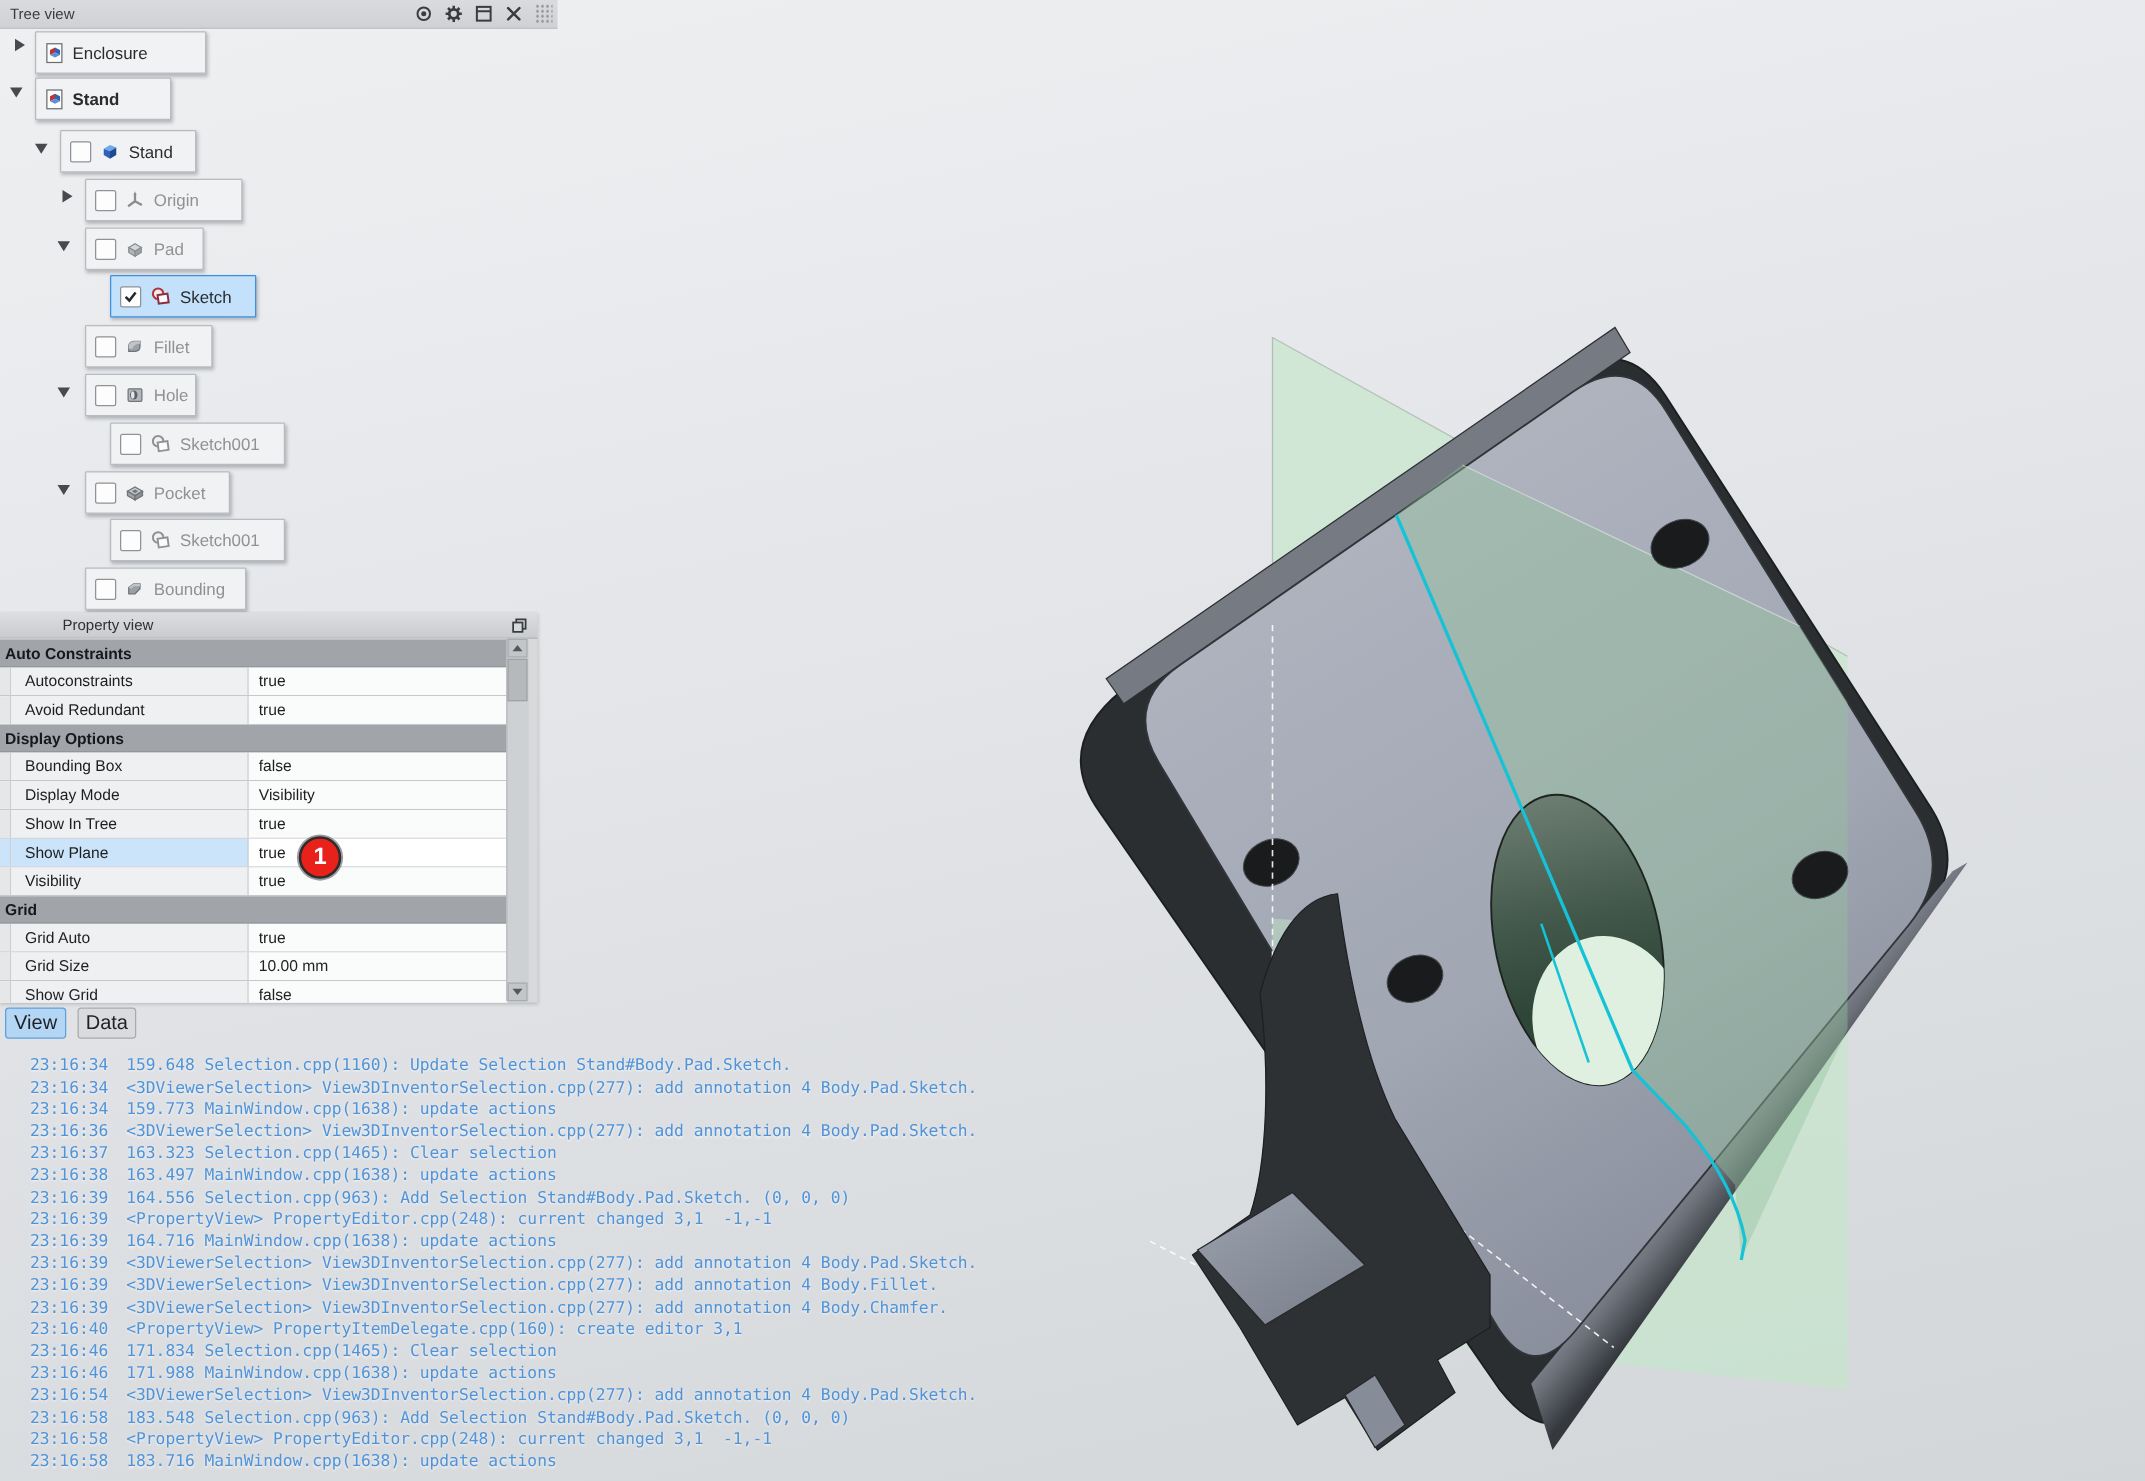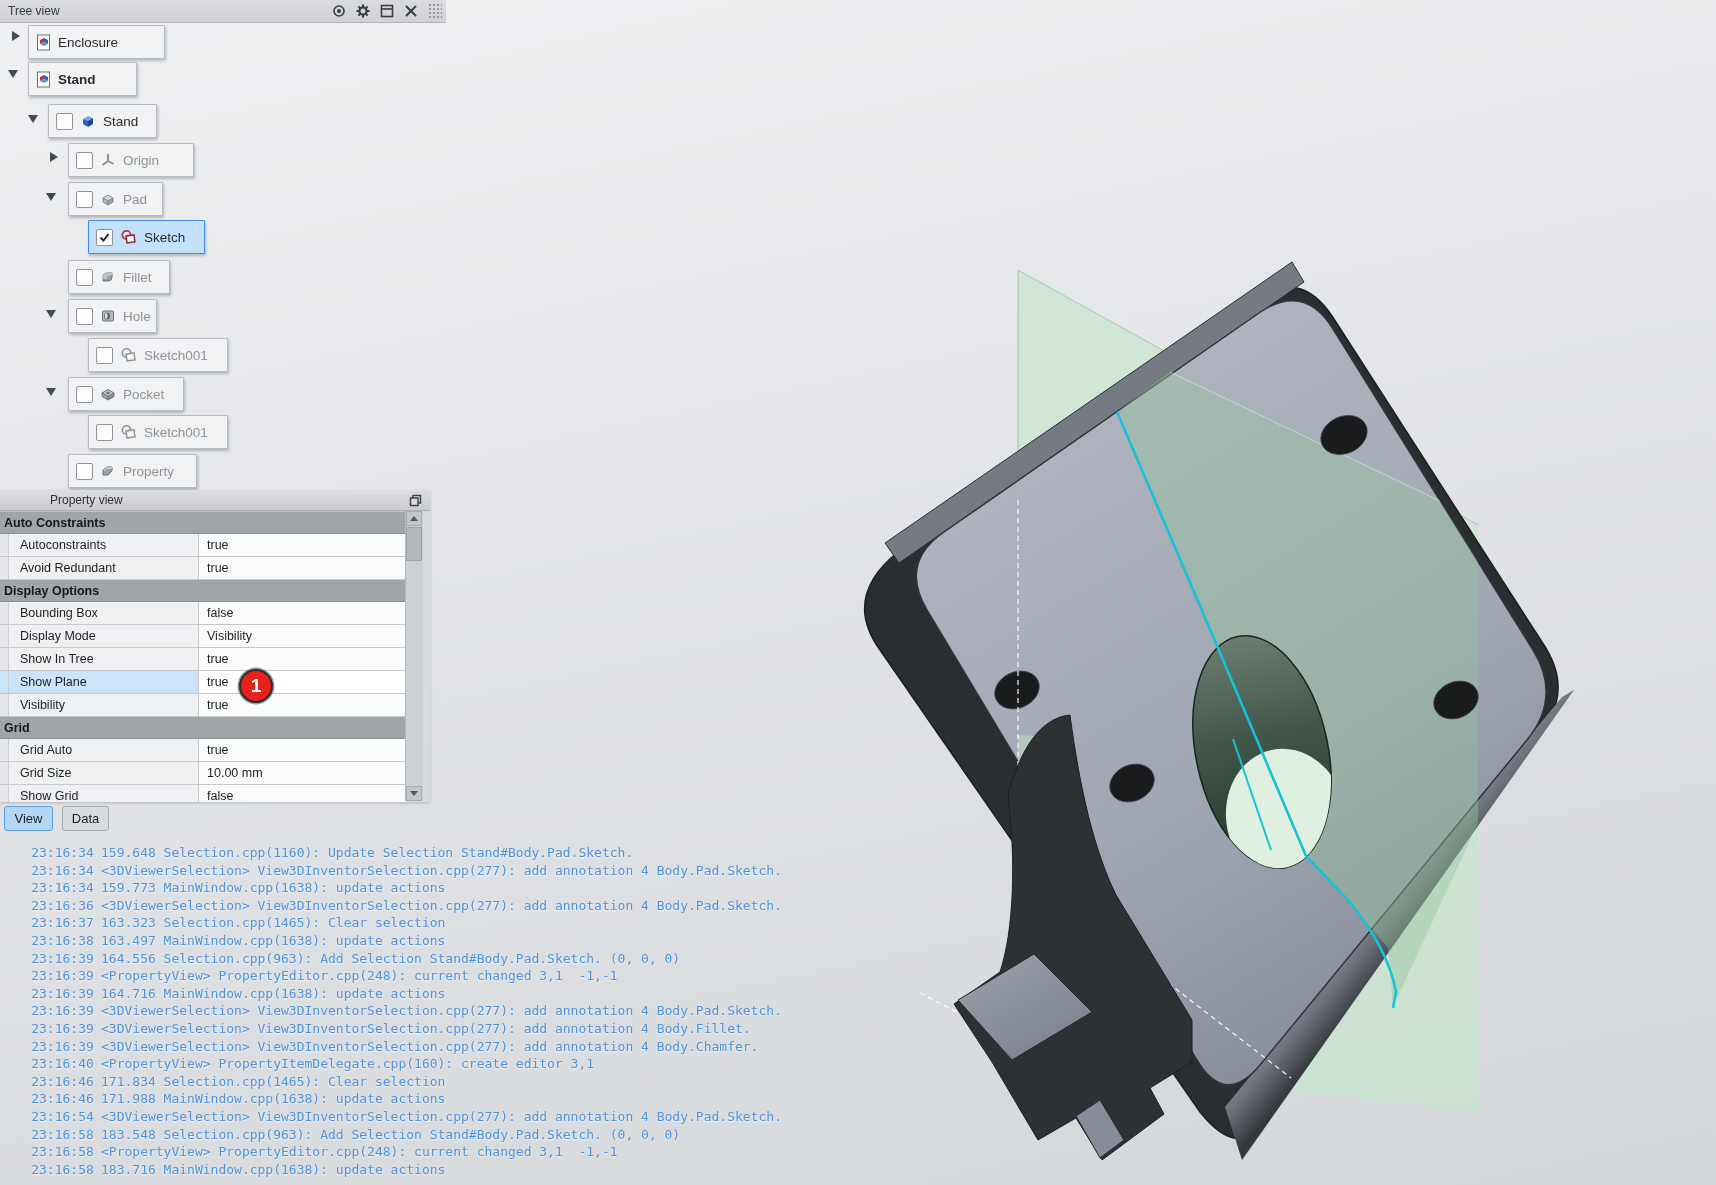--- a/index.html
+++ b/index.html
@@ -314,7 +314,7 @@
         <path d="M3,12 L3,7 L7,4 L12,4 L12,8 L8,12 Z" fill="#9aa0a6" stroke="#6f7479"></path>
         <path d="M3,7 L7,4 L12,4 L12,6 L7,6 L5,8 Z" fill="#c0c4c8"></path>
       </svg>
-    <span class="tlabel gray">Property</span>
+    <span class="tlabel gray">Bounding</span>
   </div>
 
   <div class="prop-panel">

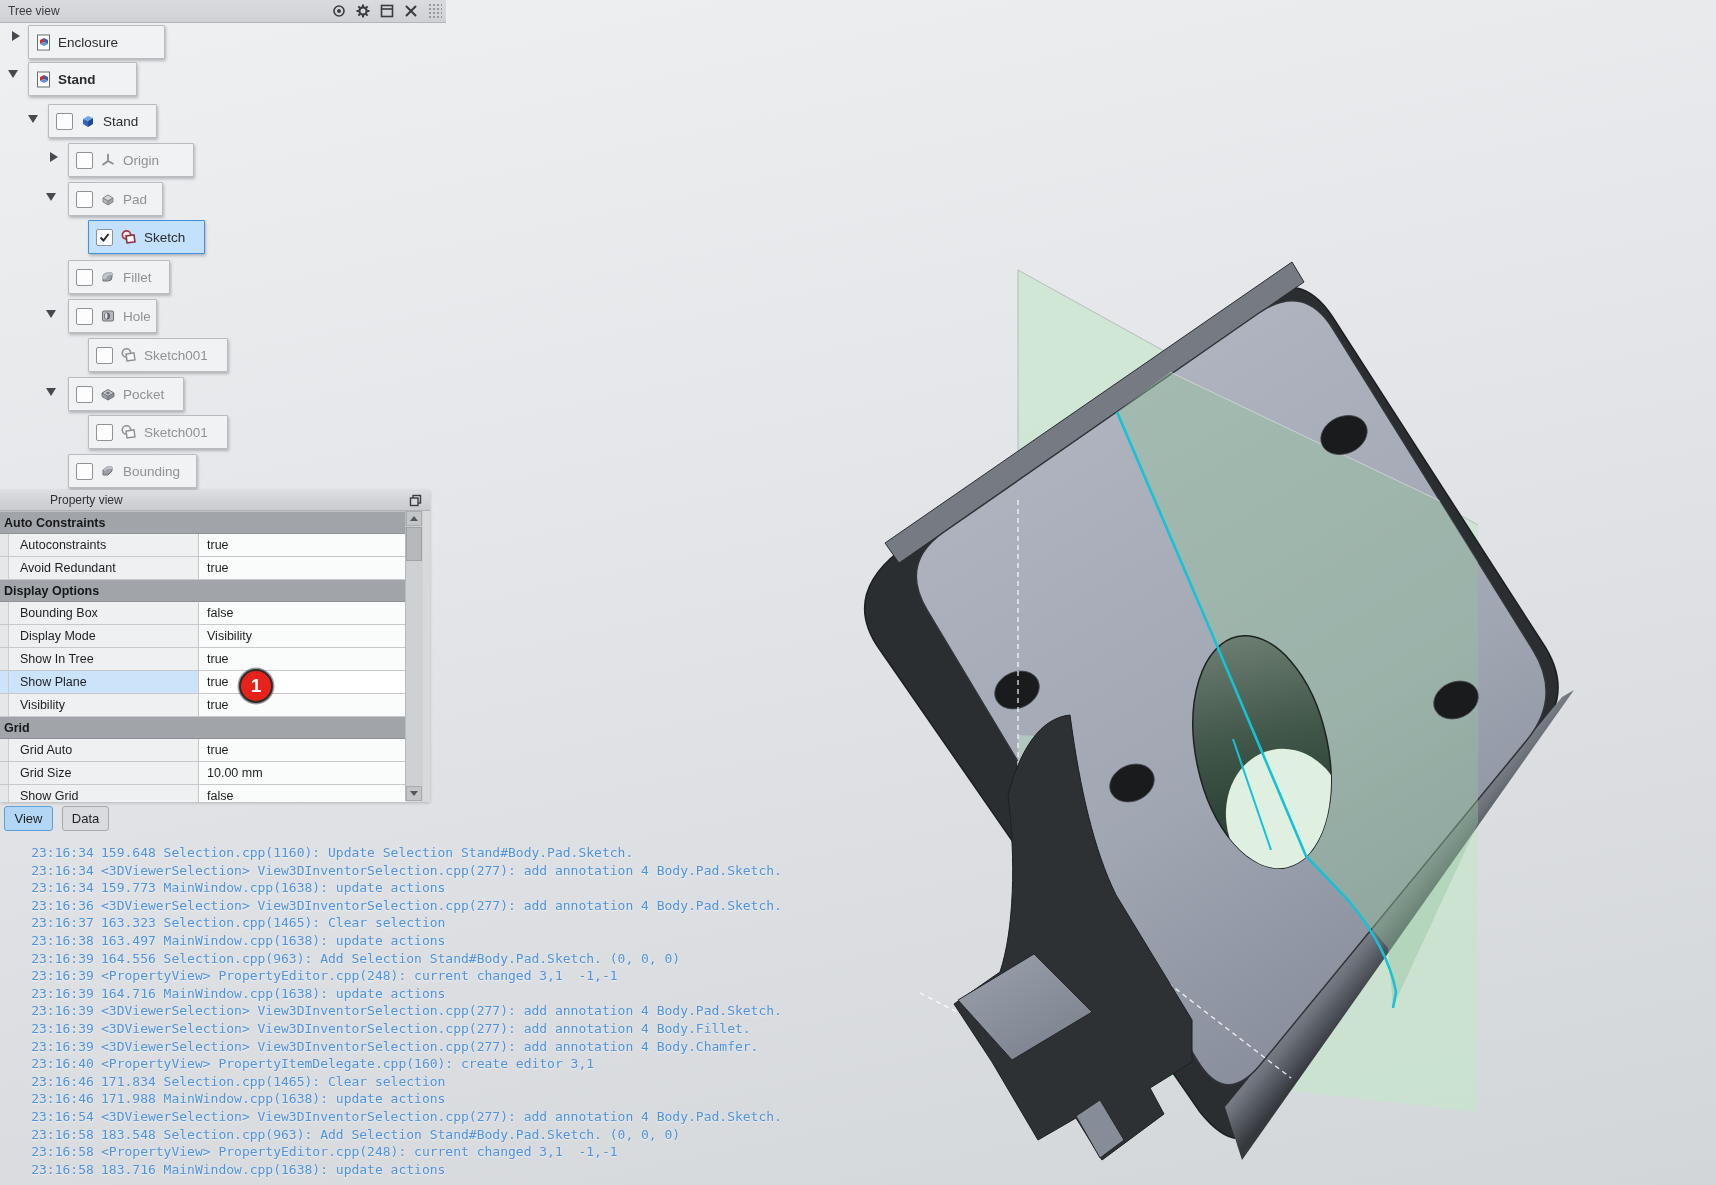--- a/index.html
+++ b/index.html
@@ -57,7 +57,7 @@
   .badge{position:absolute;left:239px;top:669px;width:34px;height:34px;border-radius:50%;
     background:#e8211a;border:2px solid #2c2c2c;box-sizing:border-box;box-shadow:0 0 0 1.5px rgba(90,90,90,.6);
     display:flex;align-items:center;justify-content:center;color:#fff;font-weight:bold;font-size:19px;}
-  .tab{position:absolute;height:25px;border-radius:3px;font-size:13px;color:#1e2023;
+  .tab{position:absolute;height:25px;border-radius:3px;font-size:16px;color:#1e2023;
     display:flex;align-items:center;justify-content:center;box-sizing:border-box;}
   .tab.active{background:#b3d6f5;border:1px solid #5f9fd8;}
   .tab.idle{background:#d9dbde;border:1px solid #a8abae;}

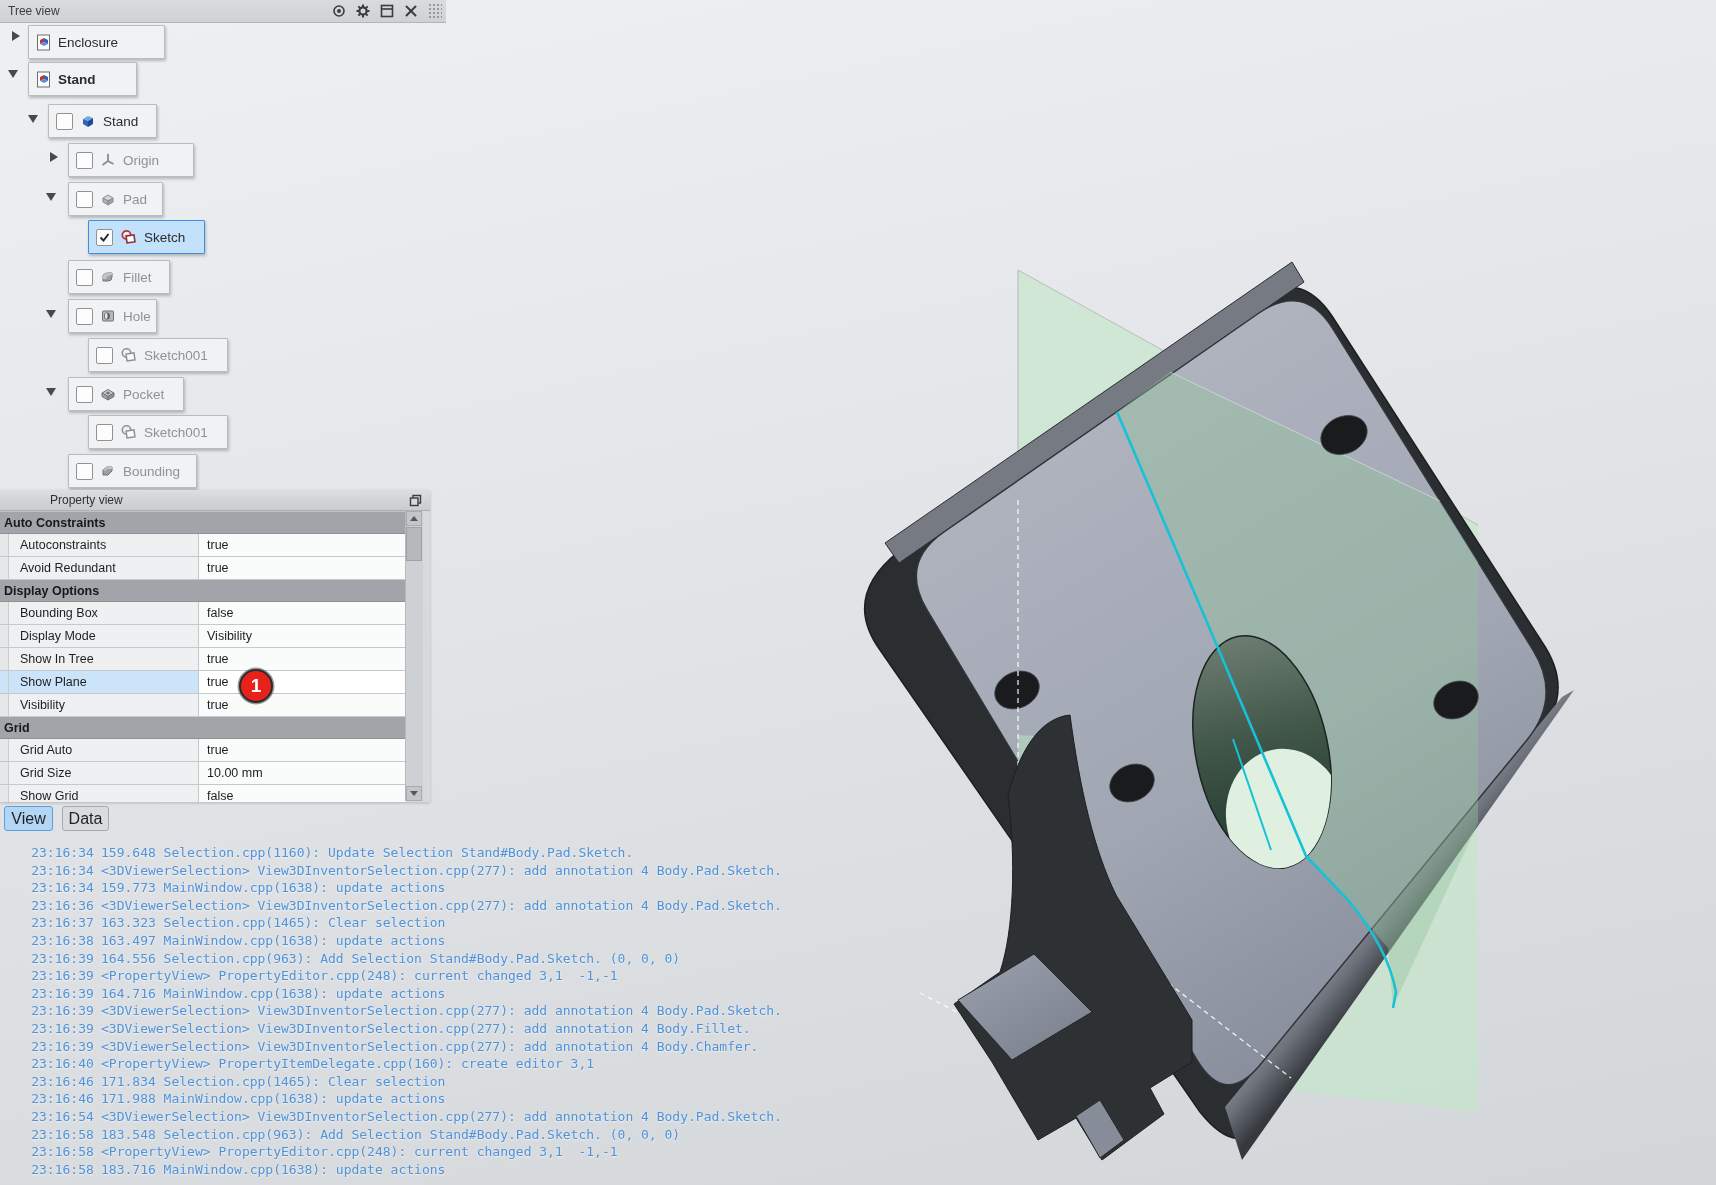--- a/index.html
+++ b/index.html
@@ -67,7 +67,7 @@
     font-family:"DejaVu Sans Mono","Liberation Mono",monospace;font-size:13px;color:#4f93d9;
     text-shadow:0 1px 2px rgba(255,255,255,.75);}
   .cline{height:17.6px;display:flex;white-space:pre;}
-  .cline .ctime{flex:0 0 77px;text-align:center;}
+  .cline .ctime{flex:0 0 77px;}
 </style>
 </head>
 <body>

